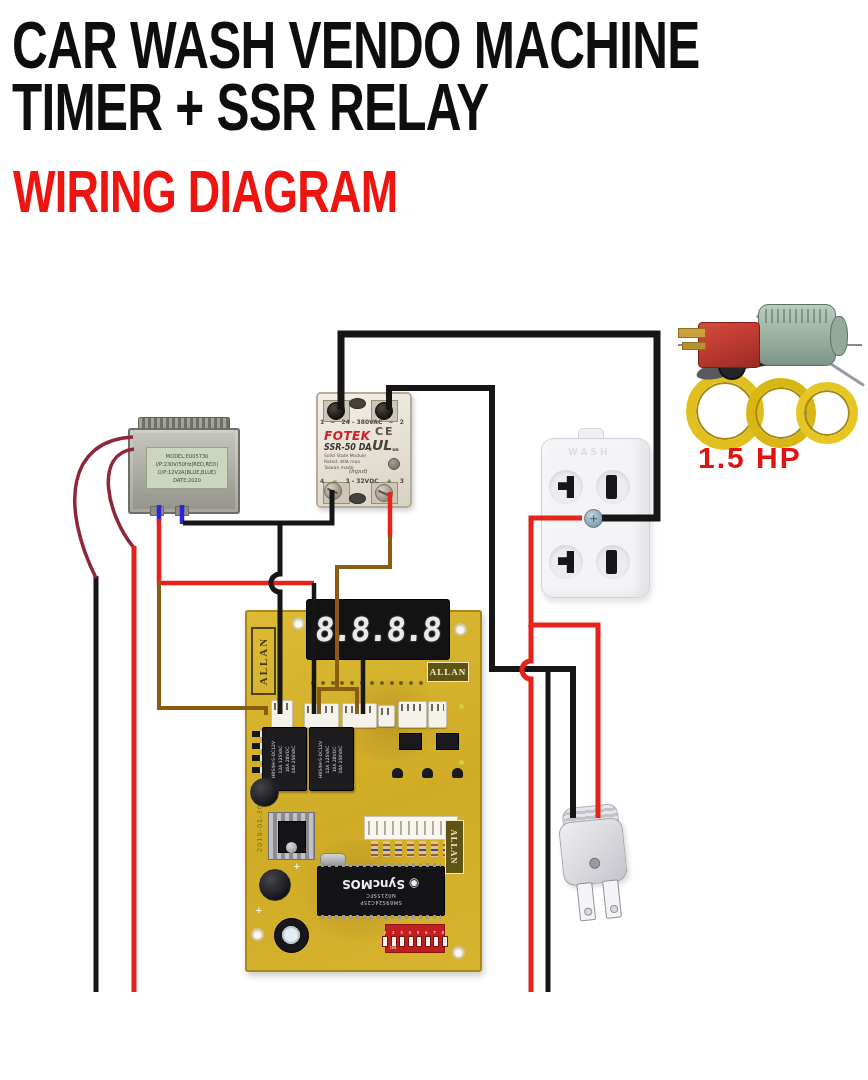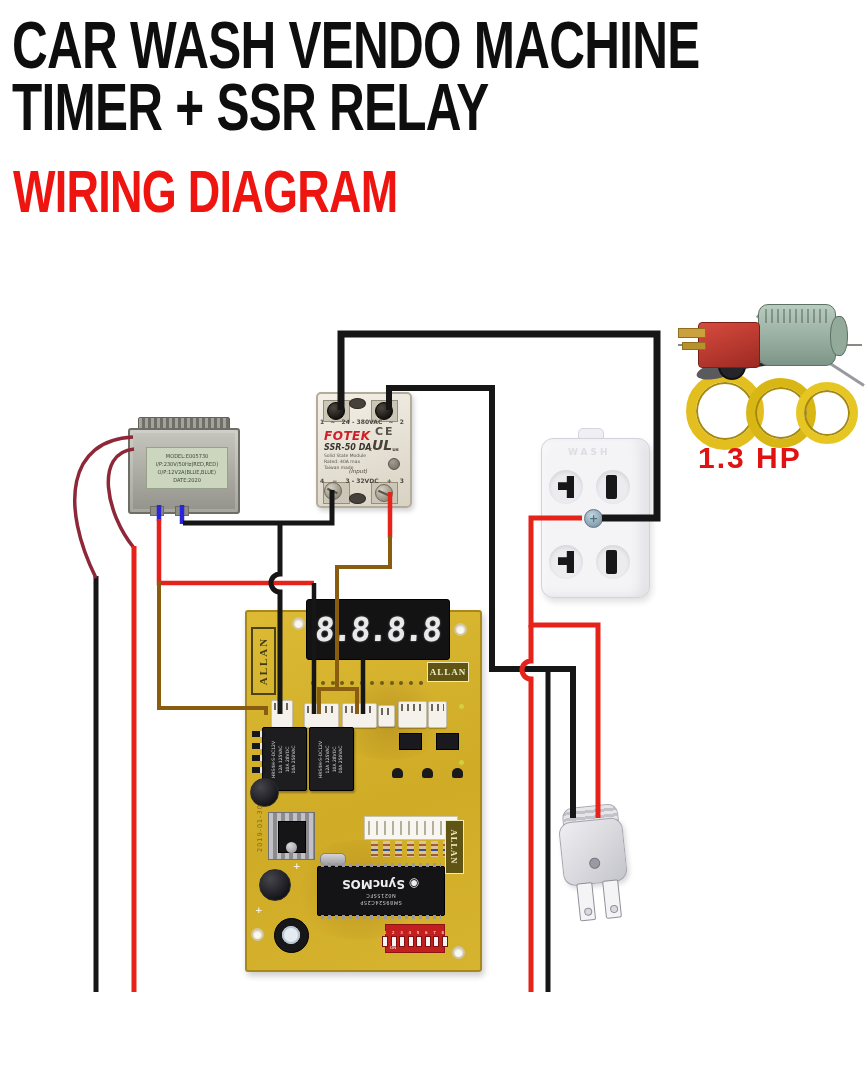--- a/index.html
+++ b/index.html
@@ -255,7 +255,7 @@
     <div class="abs m-brass1"></div>
     <div class="abs m-brass2"></div>
   </div>
-  <div class="abs motor-label">1.3 HP</div>
+  <div class="abs motor-label">1.5 HP</div>
 
   <div class="abs pcb"></div>
   <div class="abs smudge" style="left:330px;top:680px;width:120px;height:80px"></div>

